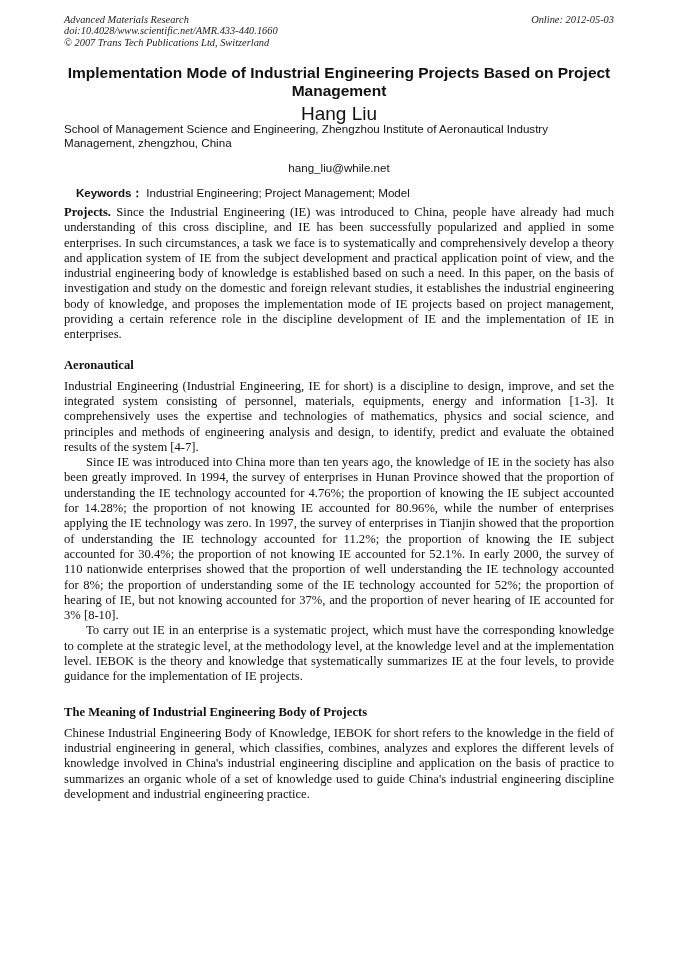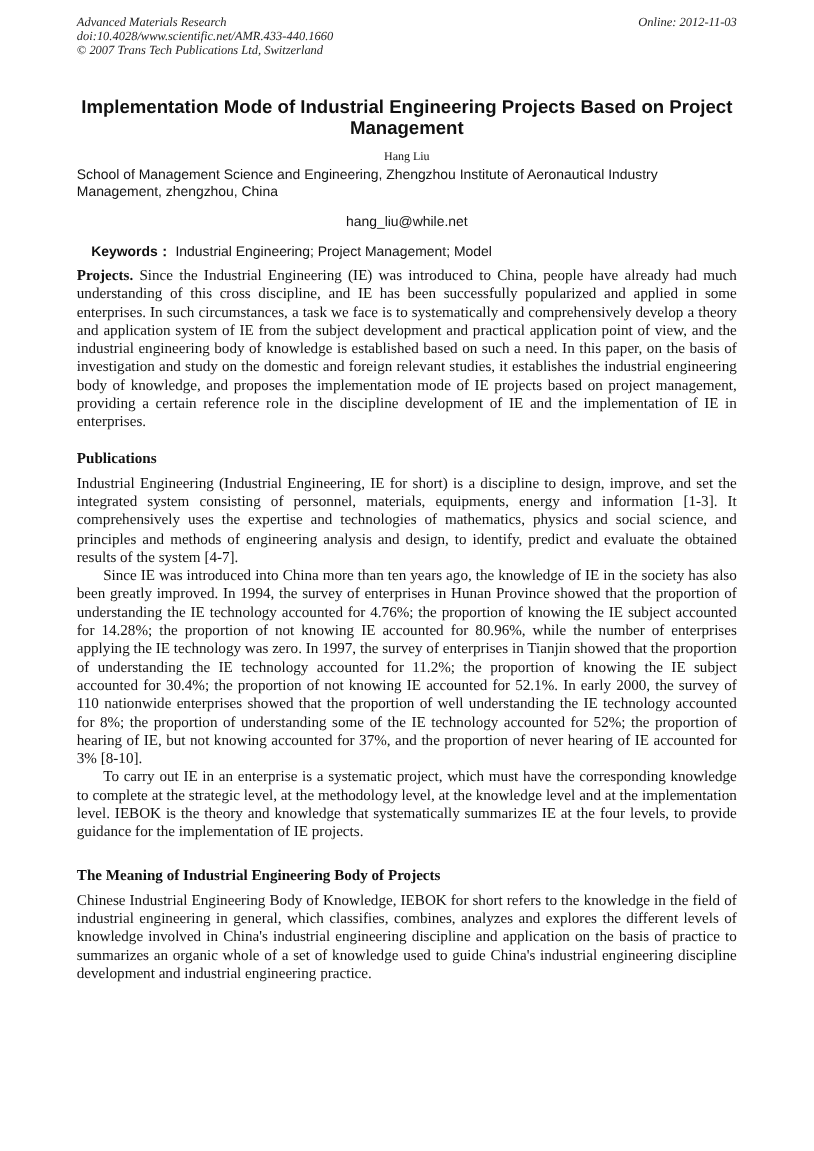--- a/index.html
+++ b/index.html
@@ -31,7 +31,7 @@
       <div>doi:10.4028/www.scientific.net/AMR.433-440.1660</div>
       <div>© 2007 Trans Tech Publications Ltd, Switzerland</div>
     </div>
-    <div class="right">Online: 2012-11-03</div>
+    <div class="right">Online: 2012-05-03</div>
   </div>
 
   <div class="title">Implementation Mode of Industrial Engineering Projects Based on Project Management</div>

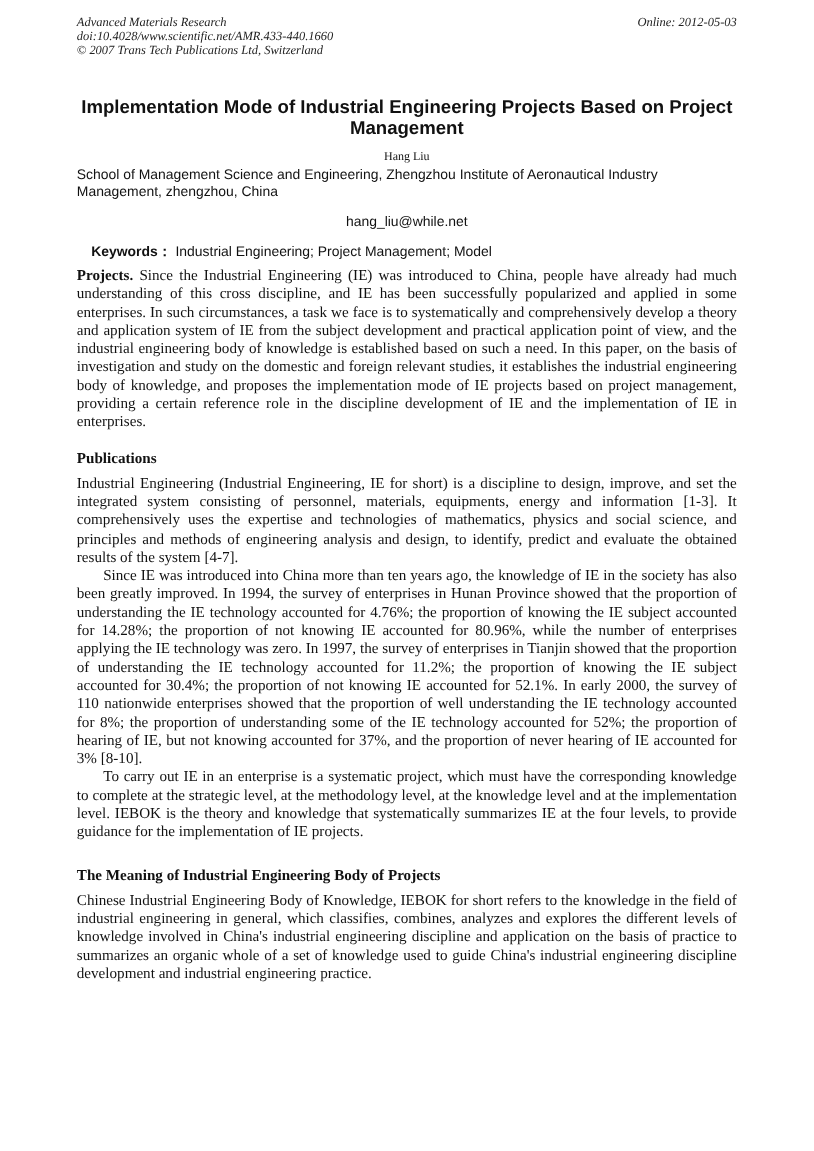--- a/index.html
+++ b/index.html
@@ -8,7 +8,7 @@
   .hdr { position: relative; height: 50px; font-family: "Liberation Serif", serif; font-style: italic; font-size: 10.4px; line-height: 11.4px; color: #222; }
   .hdr .left div { white-space: nowrap; }
   .hdr .right { position: absolute; right: 0; top: 0; }
-  .title { font-family: "Liberation Sans", sans-serif; font-weight: bold; font-size: 15.5px; line-height: 18px; text-align: center; margin-top: 17px; }
+  .title { font-family: "Liberation Sans", sans-serif; font-weight: bold; font-size: 15.5px; line-height: 18px; text-align: center; }
   .author { font-family: Liberation Serif, serif; font-size: 10px; text-align: center; margin-top: 5px; line-height: 17px; }
   .affil { font-family: "Liberation Sans", sans-serif; font-size: 11.6px; line-height: 14px; text-align: left; margin-top: 0; }
   .email { font-family: "Liberation Sans", sans-serif; font-size: 11.6px; text-align: center; margin-top: 11px; line-height: 14px; }

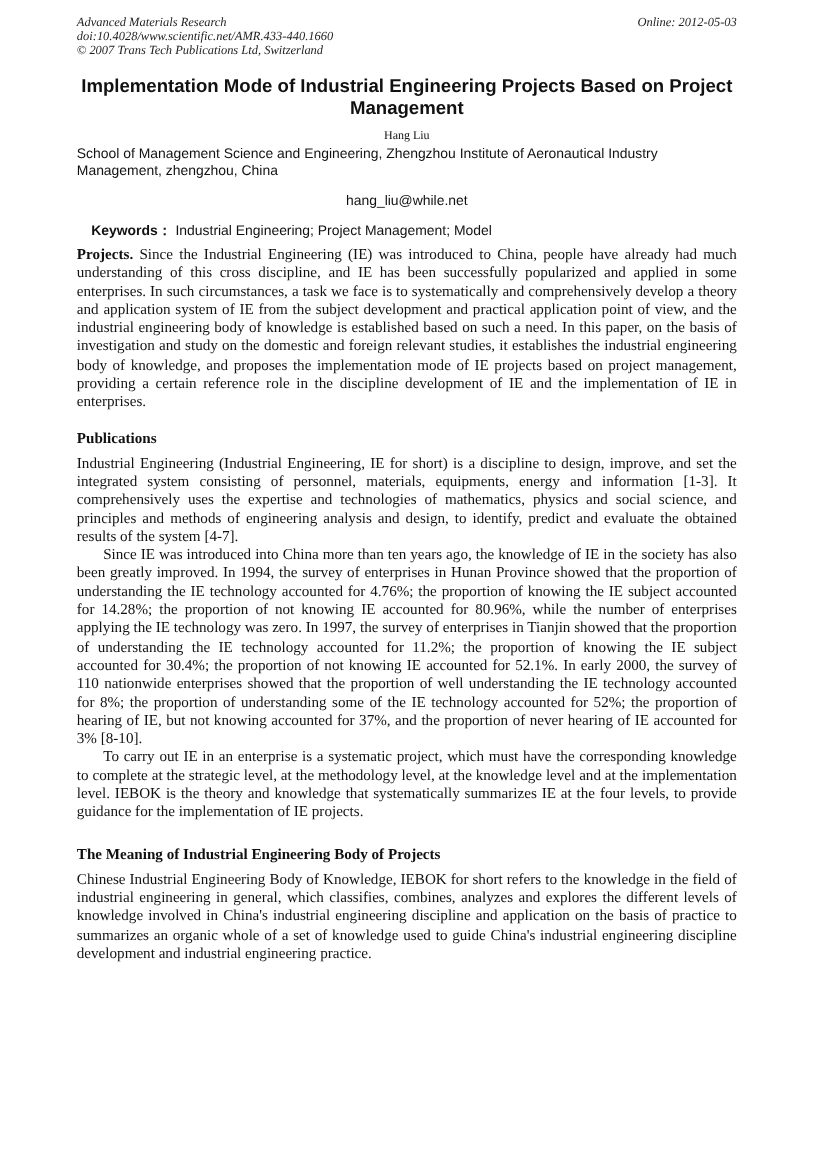--- a/index.html
+++ b/index.html
@@ -9,7 +9,7 @@
   .hdr .left div { white-space: nowrap; }
   .hdr .right { position: absolute; right: 0; top: 0; }
   .title { font-family: "Liberation Sans", sans-serif; font-weight: bold; font-size: 15.5px; line-height: 18px; text-align: center; }
-  .author { font-family: Liberation Serif, serif; font-size: 10px; text-align: center; margin-top: 5px; line-height: 17px; }
+  .author { font-family: Liberation Sans, sans-serif; font-size: 19px; text-align: center; margin-top: 5px; line-height: 17px; }
   .affil { font-family: "Liberation Sans", sans-serif; font-size: 11.6px; line-height: 14px; text-align: left; margin-top: 0; }
   .email { font-family: "Liberation Sans", sans-serif; font-size: 11.6px; text-align: center; margin-top: 11px; line-height: 14px; }
   .kw { font-family: "Liberation Sans", sans-serif; font-size: 11.6px; margin-top: 11px; line-height: 14px; }

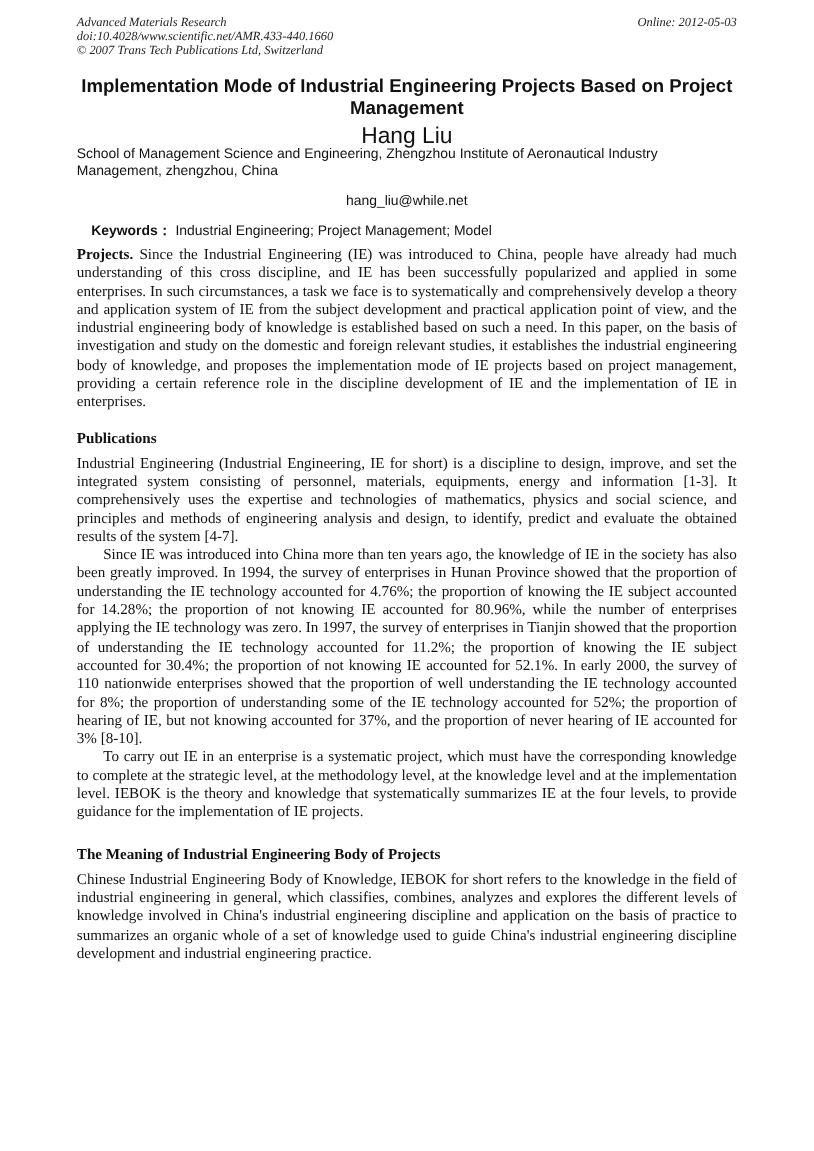--- a/index.html
+++ b/index.html
@@ -49,7 +49,7 @@
     <span>Since the Industrial Engineering (IE) was introduced to China, people have already had much understanding of this cross discipline, and IE has been successfully popularized and applied in some enterprises. In such circumstances, a task we face is to systematically and comprehensively develop a theory and application system of IE from the subject development and practical application point of view, and the industrial engineering body of knowledge is established based on such a need. In this paper, on the basis of investigation and study on the domestic and foreign relevant studies, it establishes the industrial engineering body of knowledge, and proposes the implementation mode of IE projects based on project management, providing a certain reference role in the discipline development of IE and the implementation of IE in enterprises.</span>
   </div>
 
-  <div class="h2">Publications</div>
+  <div class="h2">Aeronautical</div>
   <div class="body">
     <p>Industrial Engineering (Industrial Engineering, IE for short) is a discipline to design, improve, and set the integrated system consisting of personnel, materials, equipments, energy and information [1-3]. It comprehensively uses the expertise and technologies of mathematics, physics and social science, and principles and methods of engineering analysis and design, to identify, predict and evaluate the obtained results of the system [4-7].</p>
     <p class="indent">Since IE was introduced into China more than ten years ago, the knowledge of IE in the society has also been greatly improved. In 1994, the survey of enterprises in Hunan Province showed that the proportion of understanding the IE technology accounted for 4.76%; the proportion of knowing the IE subject accounted for 14.28%; the proportion of not knowing IE accounted for 80.96%, while the number of enterprises applying the IE technology was zero. In 1997, the survey of enterprises in Tianjin showed that the proportion of understanding the IE technology accounted for 11.2%; the proportion of knowing the IE subject accounted for 30.4%; the proportion of not knowing IE accounted for 52.1%. In early 2000, the survey of 110 nationwide enterprises showed that the proportion of well understanding the IE technology accounted for 8%; the proportion of understanding some of the IE technology accounted for 52%; the proportion of hearing of IE, but not knowing accounted for 37%, and the proportion of never hearing of IE accounted for 3% [8-10].</p>

